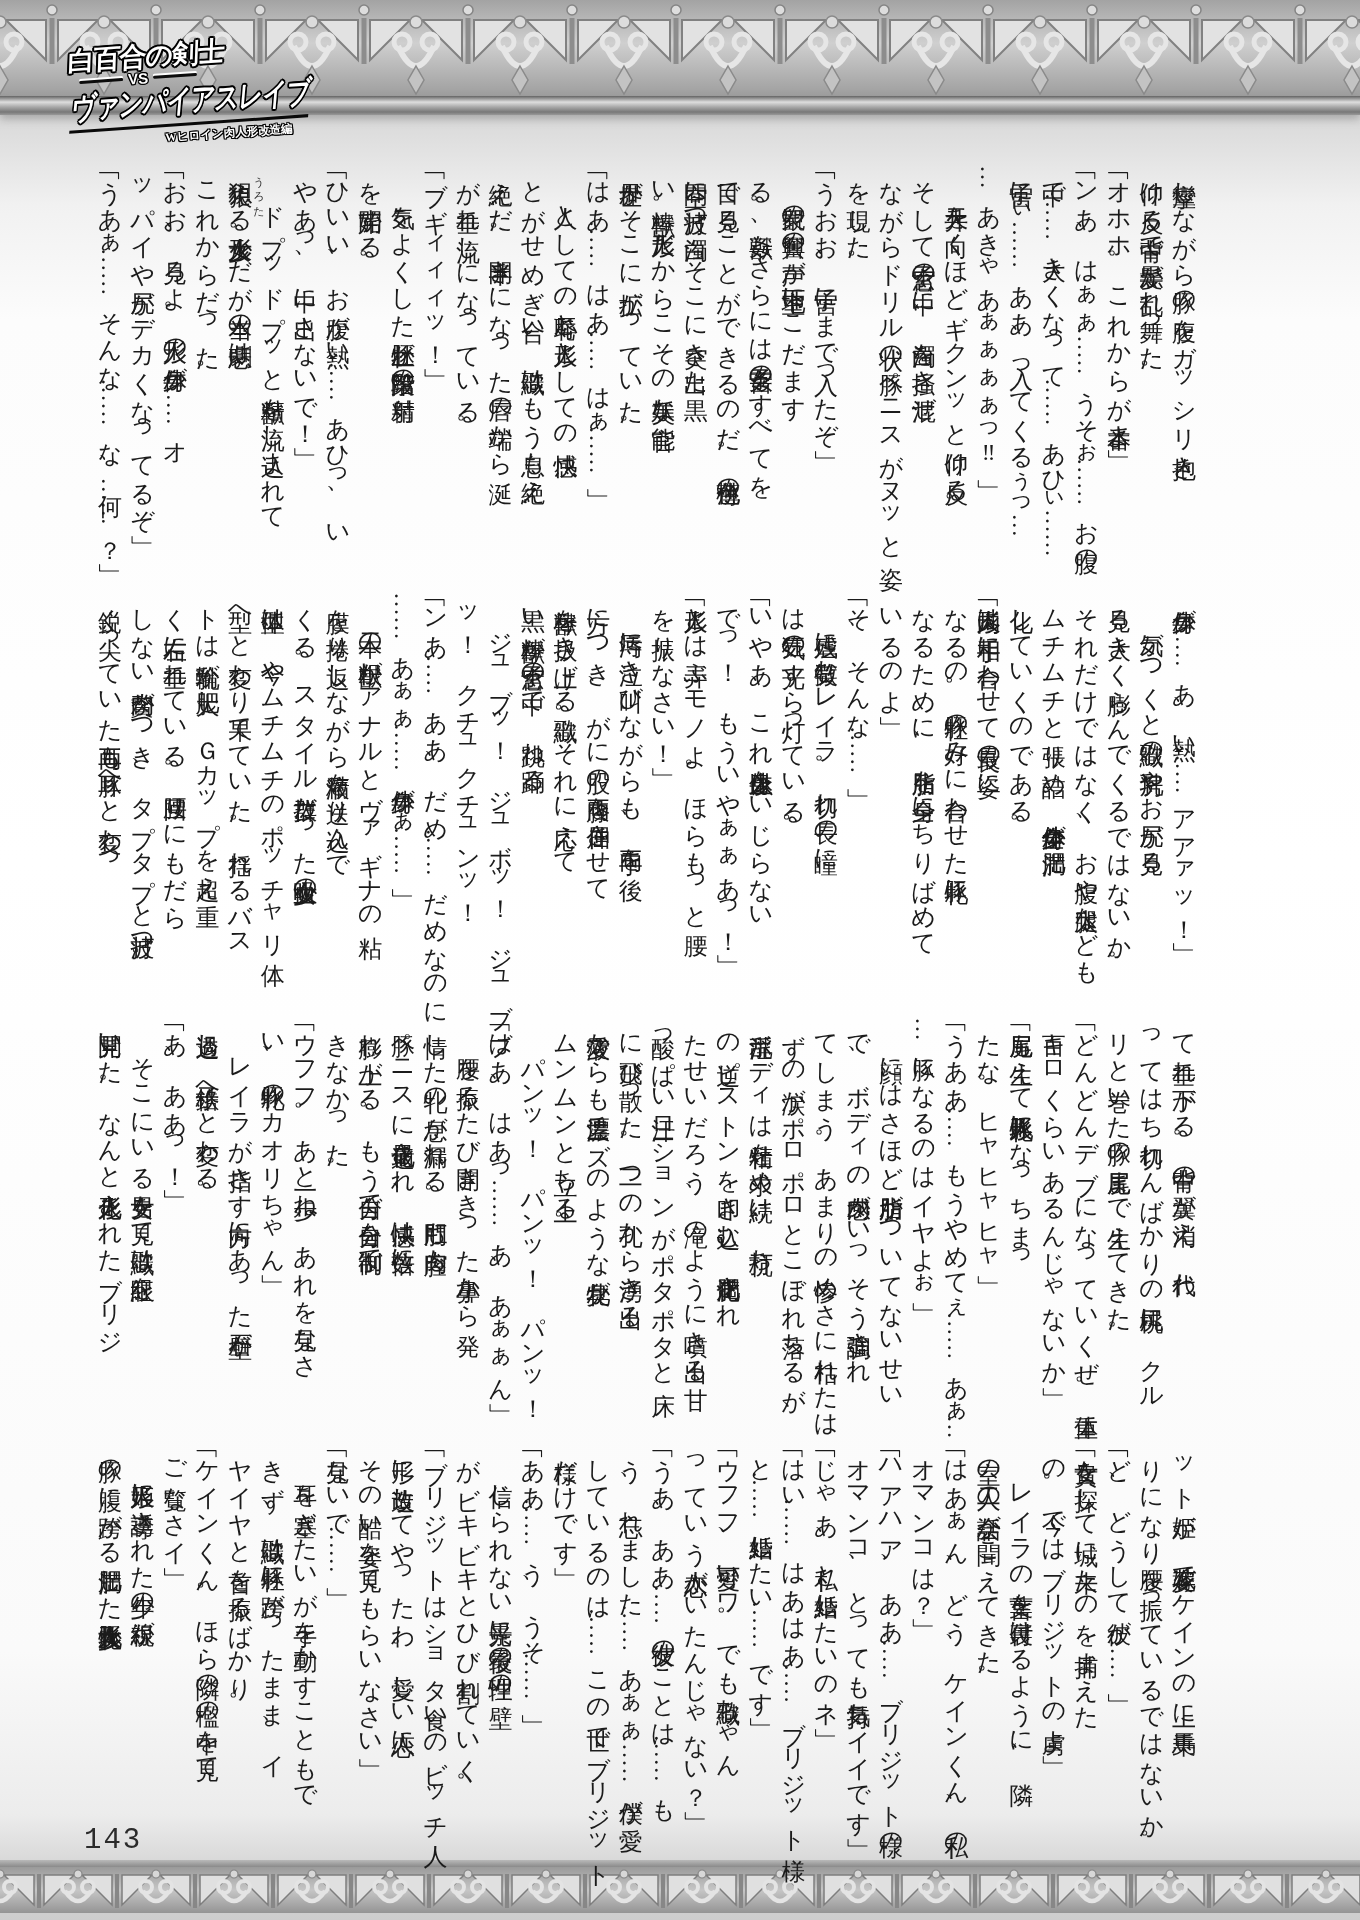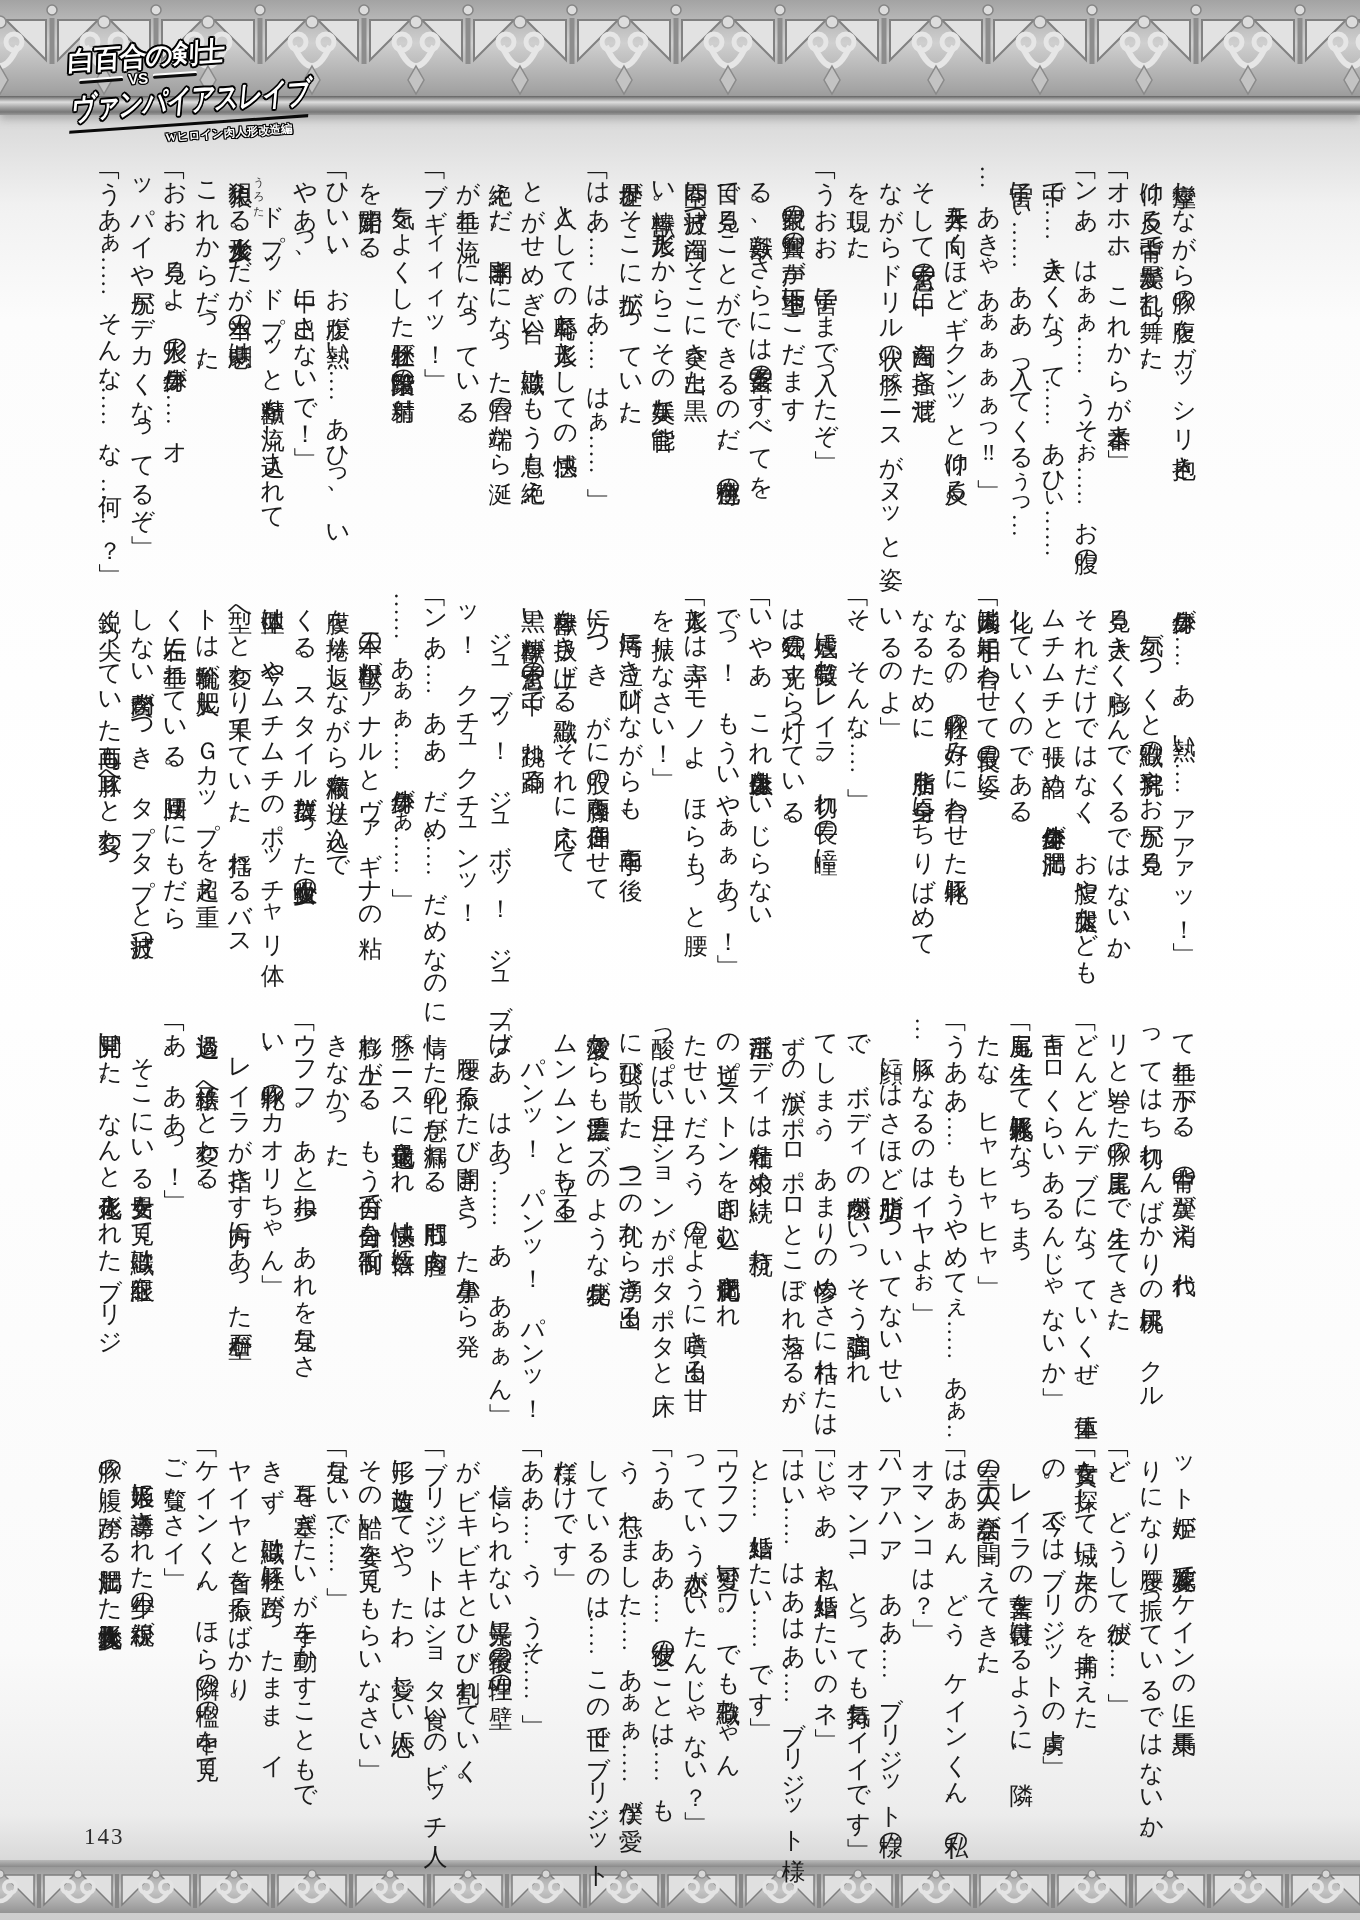--- a/index.html
+++ b/index.html
@@ -77,8 +77,8 @@
   
   .page-number {
     position:absolute; left:84px; top:1824px;
-    font-family:Liberation Serif, serif;
-    font-size:23px; letter-spacing:2px; color:#2b2b2b;
+    font-family:Liberation Mono, monospace;
+    font-size:29px; letter-spacing:2px; color:#2b2b2b;
   }
 </style>
 </head>

